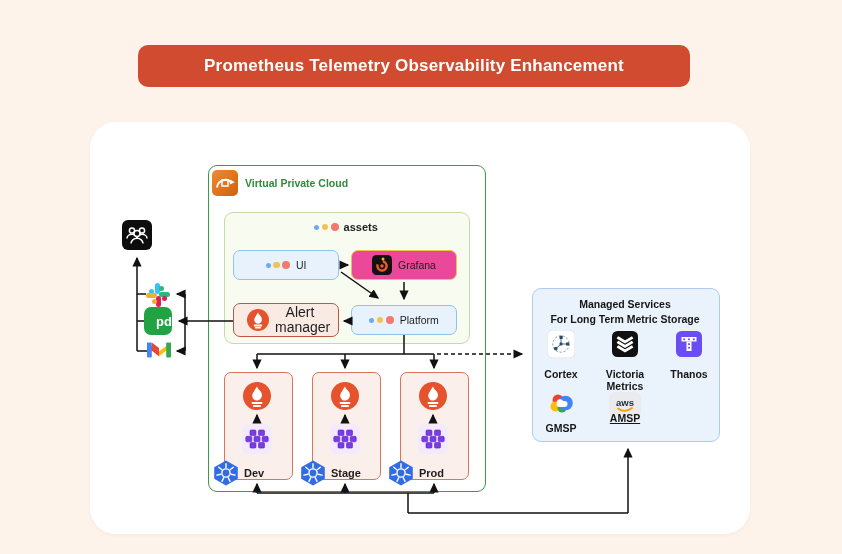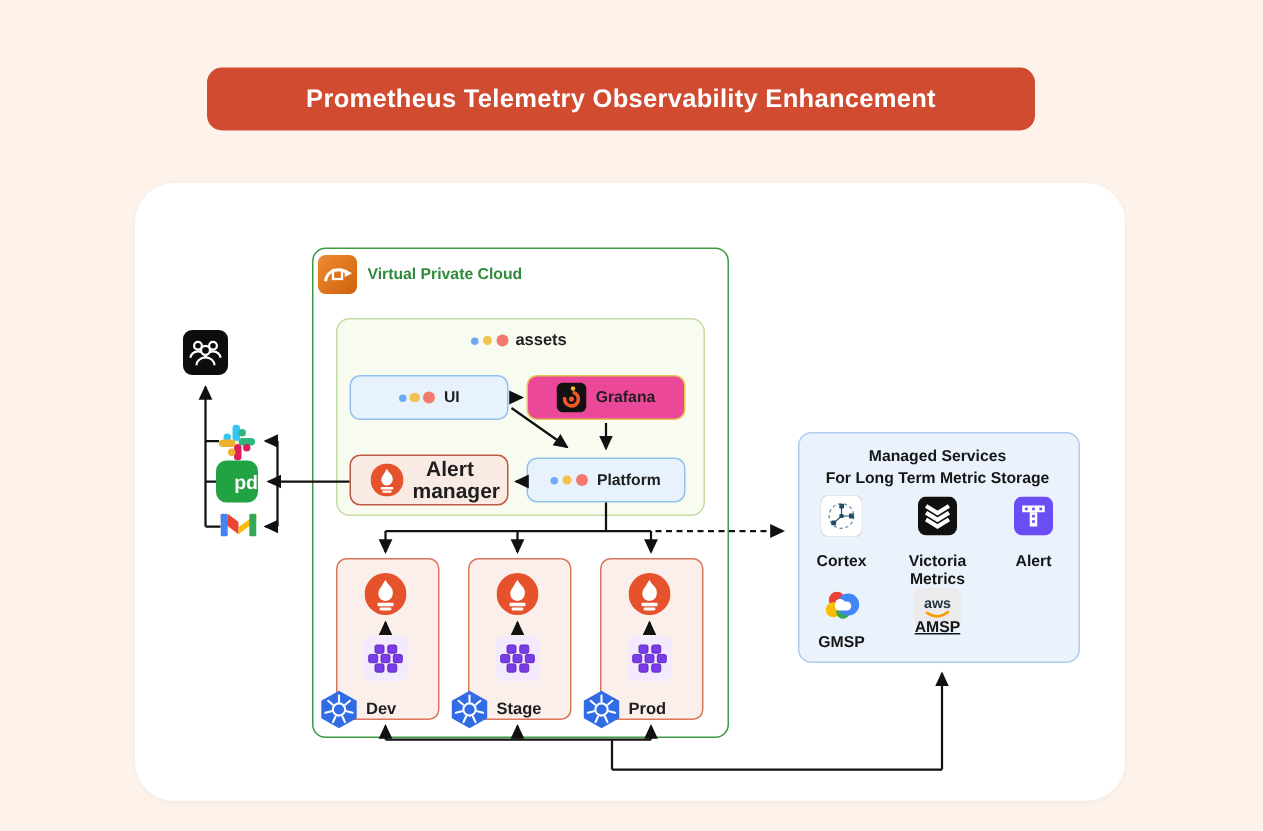--- a/index.html
+++ b/index.html
@@ -15,7 +15,7 @@
   .group-title{display:flex;align-items:center;justify-content:center;gap:5px;
                font-weight:bold;font-size:11px;color:#1E1E1E;}
   .node{border-radius:7px;display:flex;align-items:center;justify-content:center;gap:6px;
-        font-weight:bold;font-size:10.5px;color:#1E1E1E;box-sizing:border-box;}
+        font-weight:normal;font-size:10.5px;color:#1E1E1E;box-sizing:border-box;}
   .node-blue{background:#E7F2FD;border:1.5px solid #92C1EE;}
   .node-yellow{background:#ec4899;border:1.5px solid #E3C64F;}
   .node-red{background:#F9EAE4;border:1.5px solid #BE5740;}

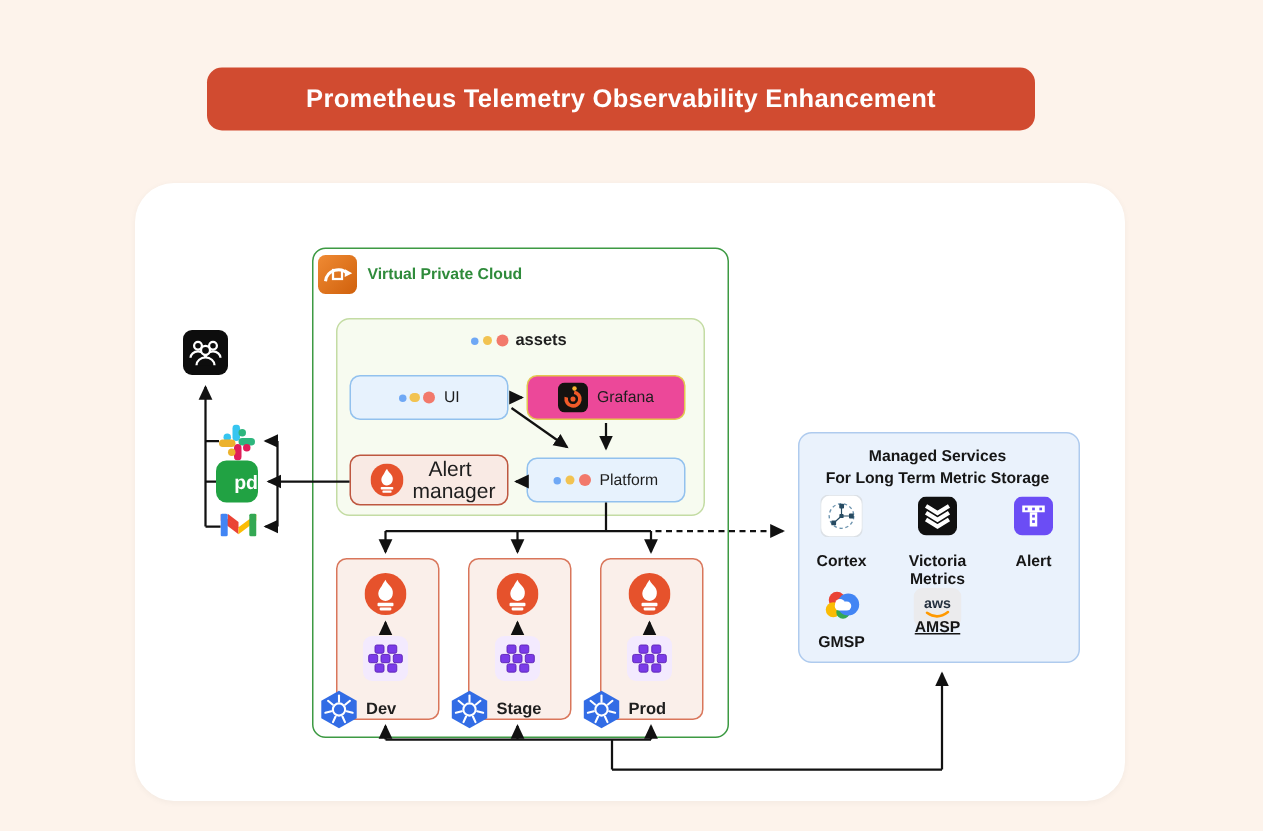--- a/index.html
+++ b/index.html
@@ -328,7 +328,7 @@
         </g>
       </svg>
   </div>
-  <div class="abs svc-label" style="left:659px;top:368px;width:60px;">Alert</div>
+  <div class="abs svc-label" style="left:659px;top:368px;width:60px;">Thanos</div>
 
   <div class="abs" style="left:548px;top:391px;">
     <svg width="27" height="24" viewBox="0 0 27 24">

